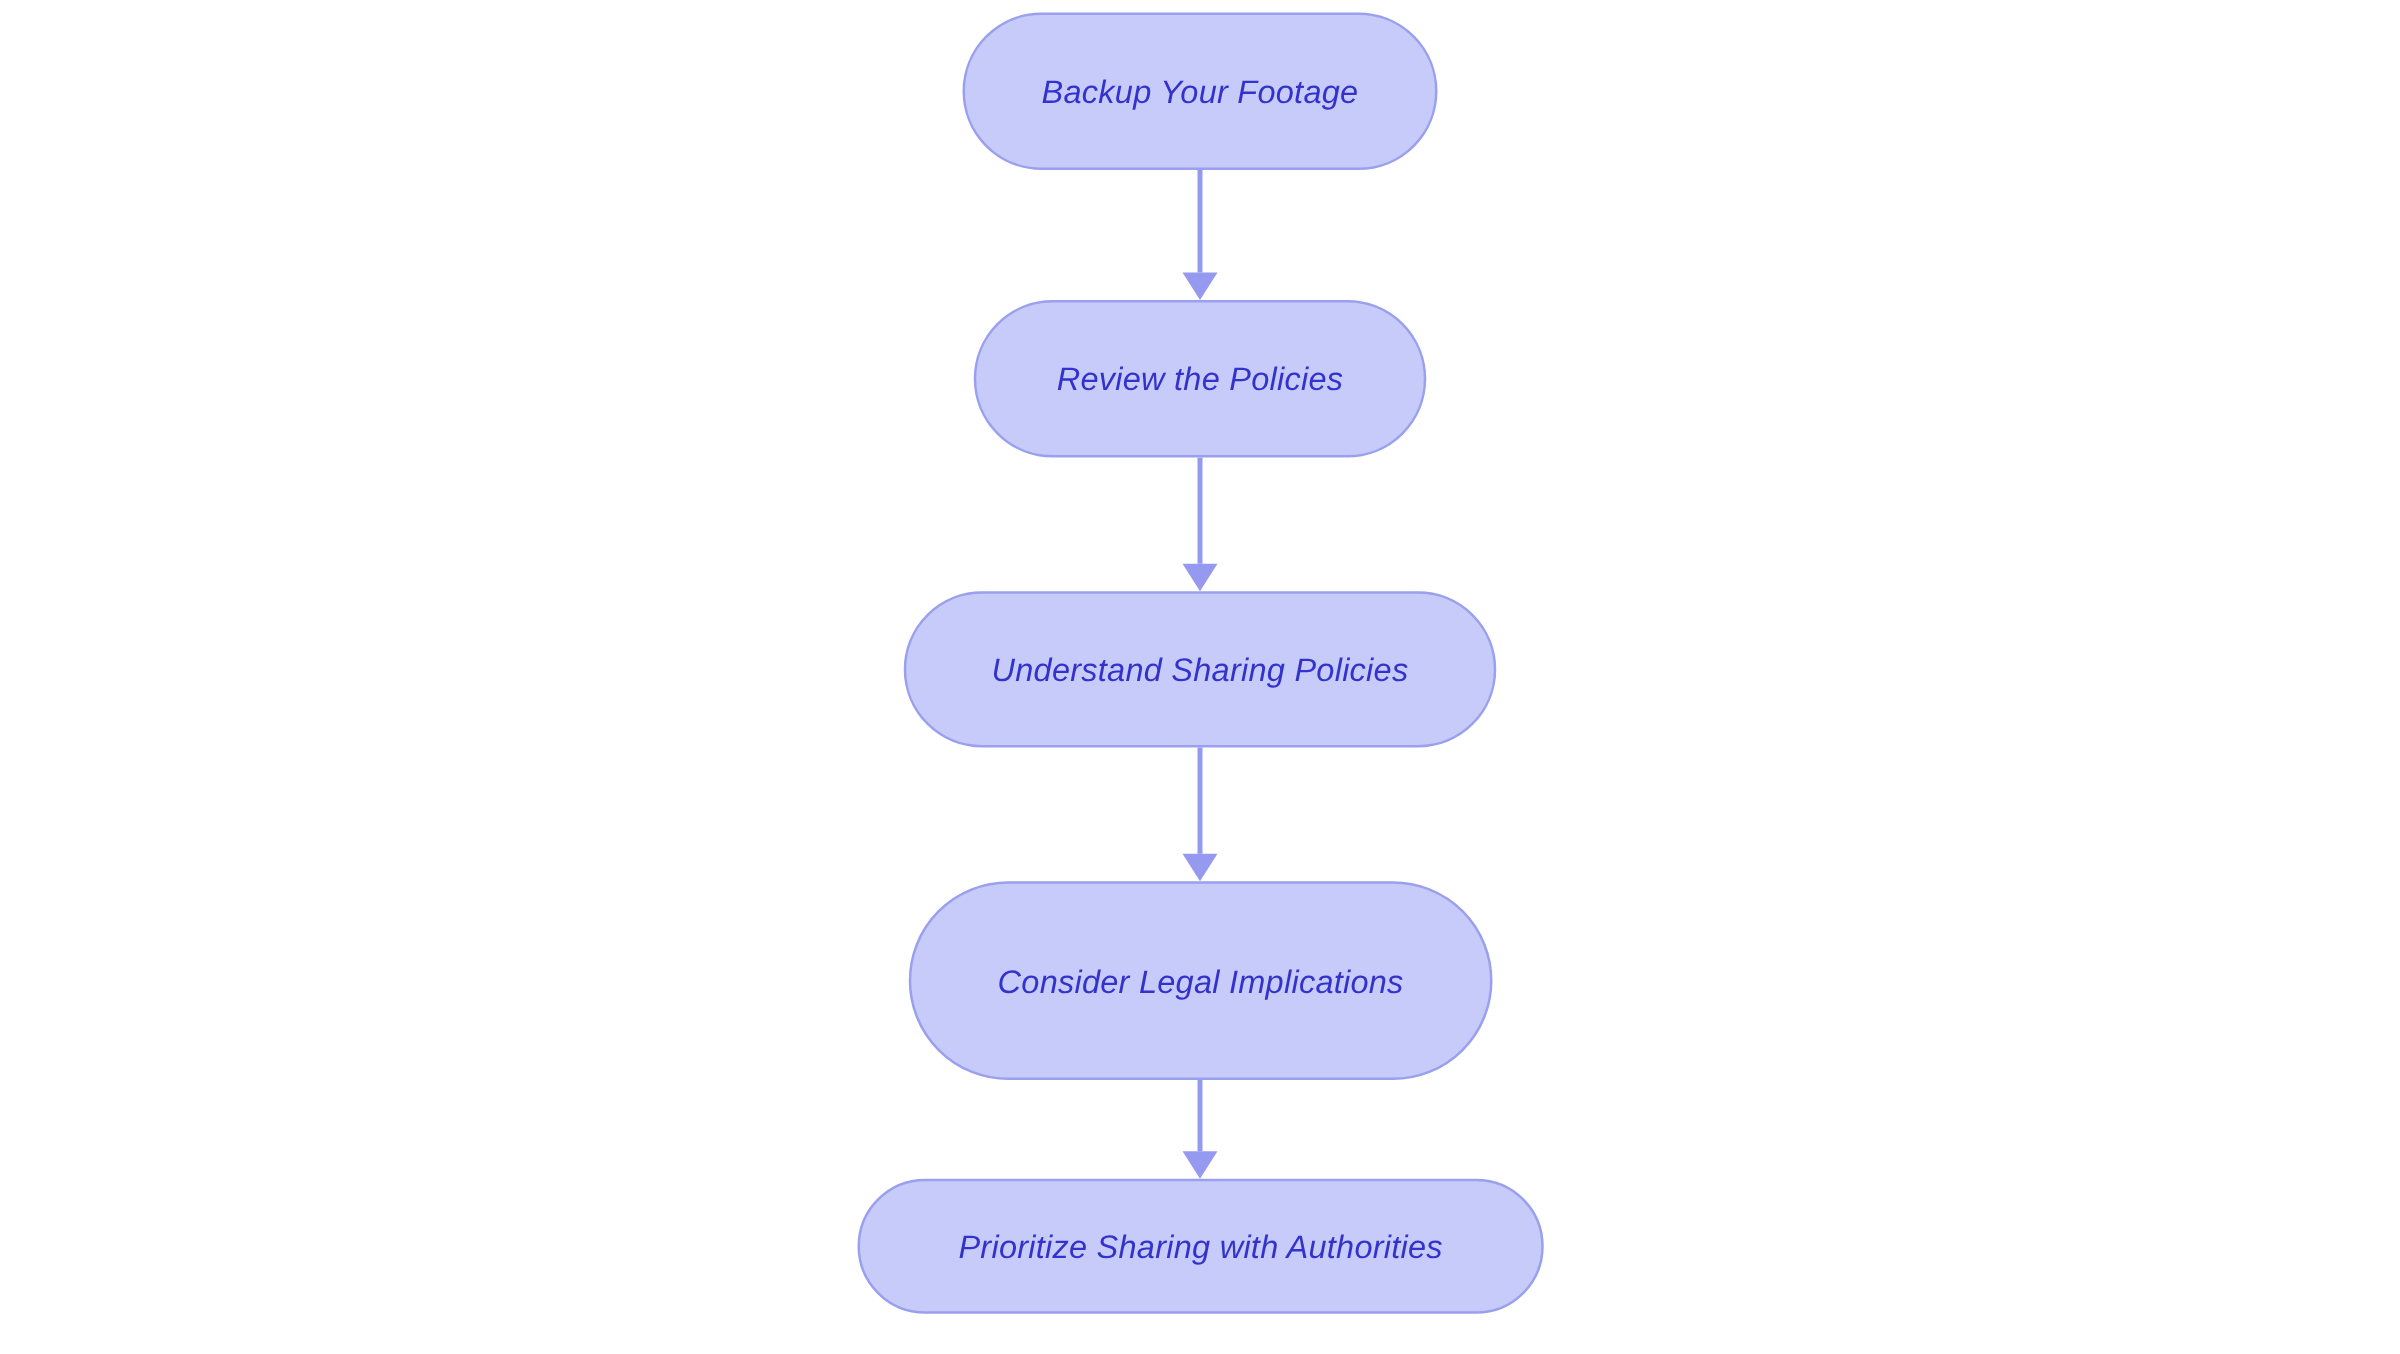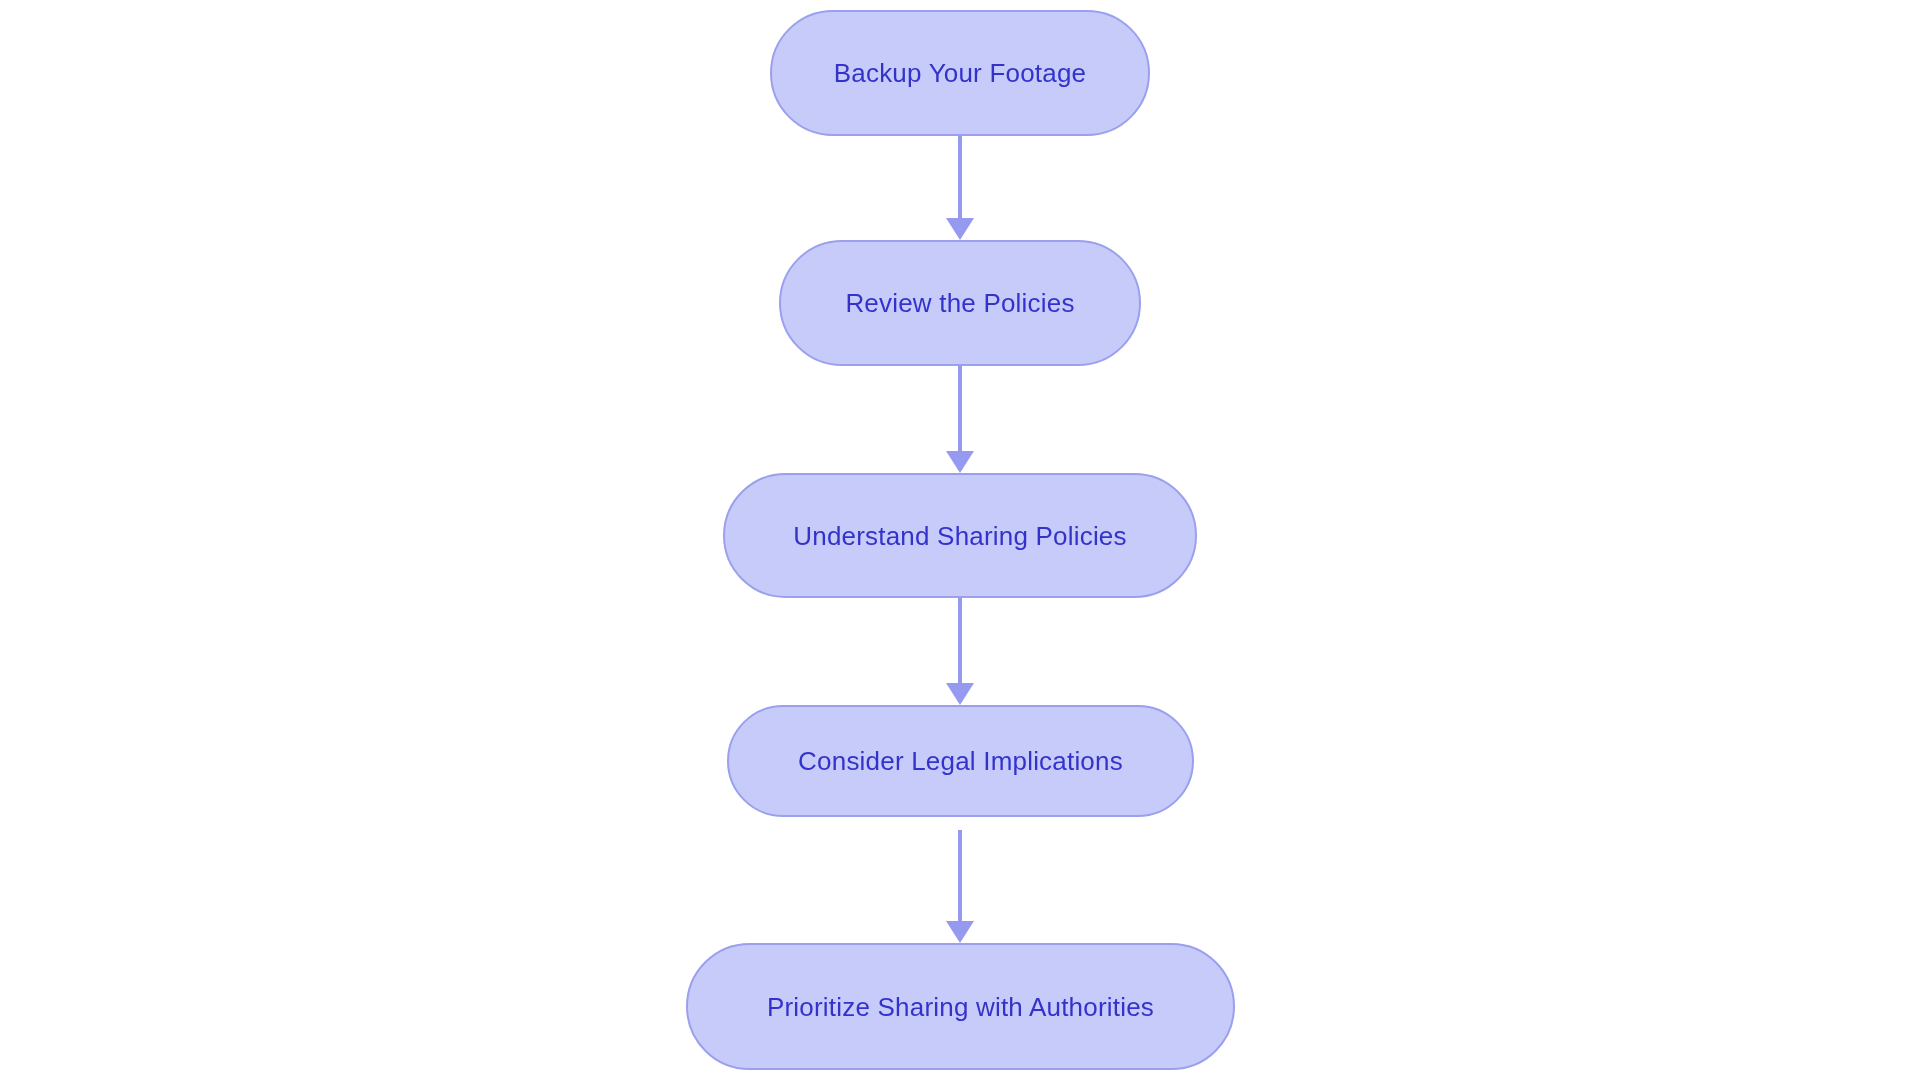--- a/index.html
+++ b/index.html
@@ -24,6 +24,7 @@
     top: 0;
     width: 1920px;
     height: 1083px;
+    font-style: italic;
   }
   
   .node {

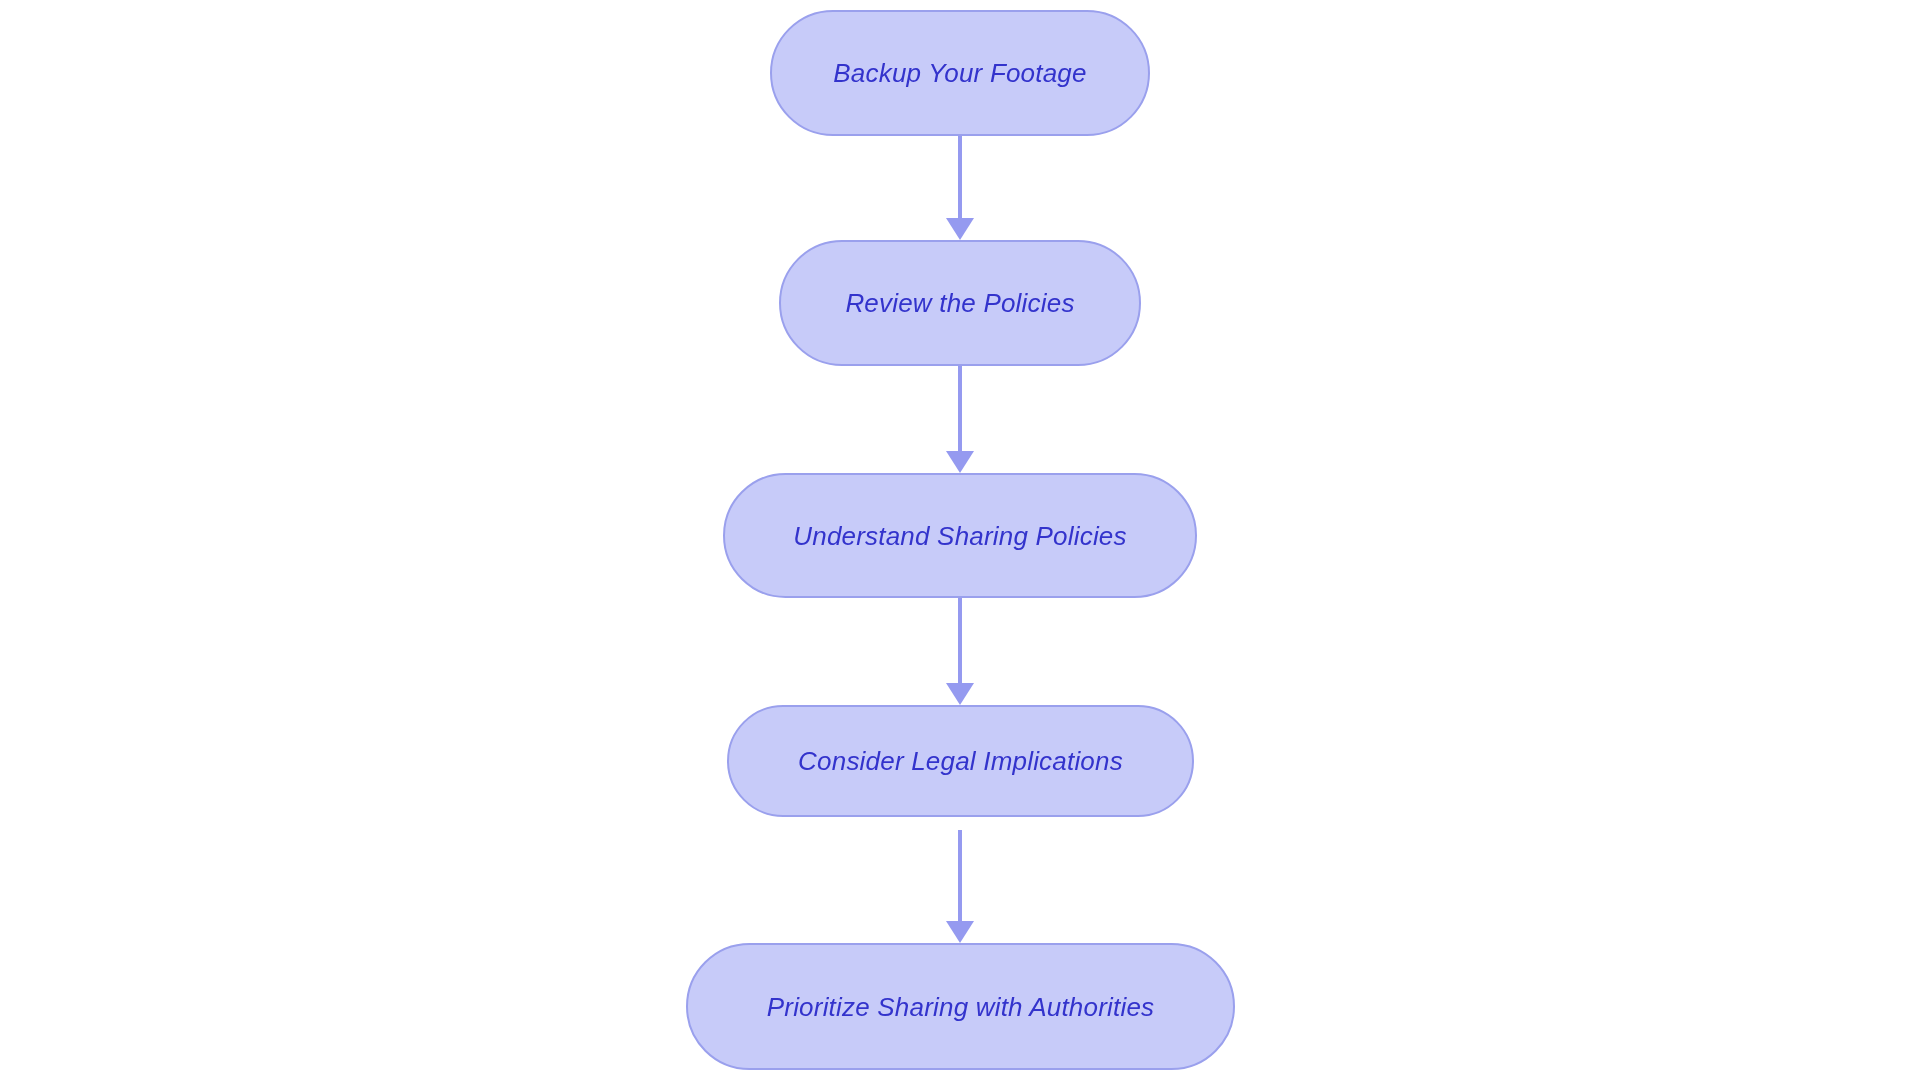--- a/index.html
+++ b/index.html
@@ -51,7 +51,7 @@
   .node-1 { left: 770px;  top: 10px;   width: 380px; height: 126px; }
   .node-2 { left: 779px;  top: 240px;  width: 362px; height: 126px; }
   .node-3 { left: 723px;  top: 473px;  width: 474px; height: 125px; }
-  .node-4 { left: 727px;  top: 705px;  width: 467px; height: 112px; }
+  .node-4 { left: 727px;  top: 705px;  width: 467px; height: 159px; }
   .node-5 { left: 686px;  top: 943px;  width: 549px; height: 127px; }
 
   

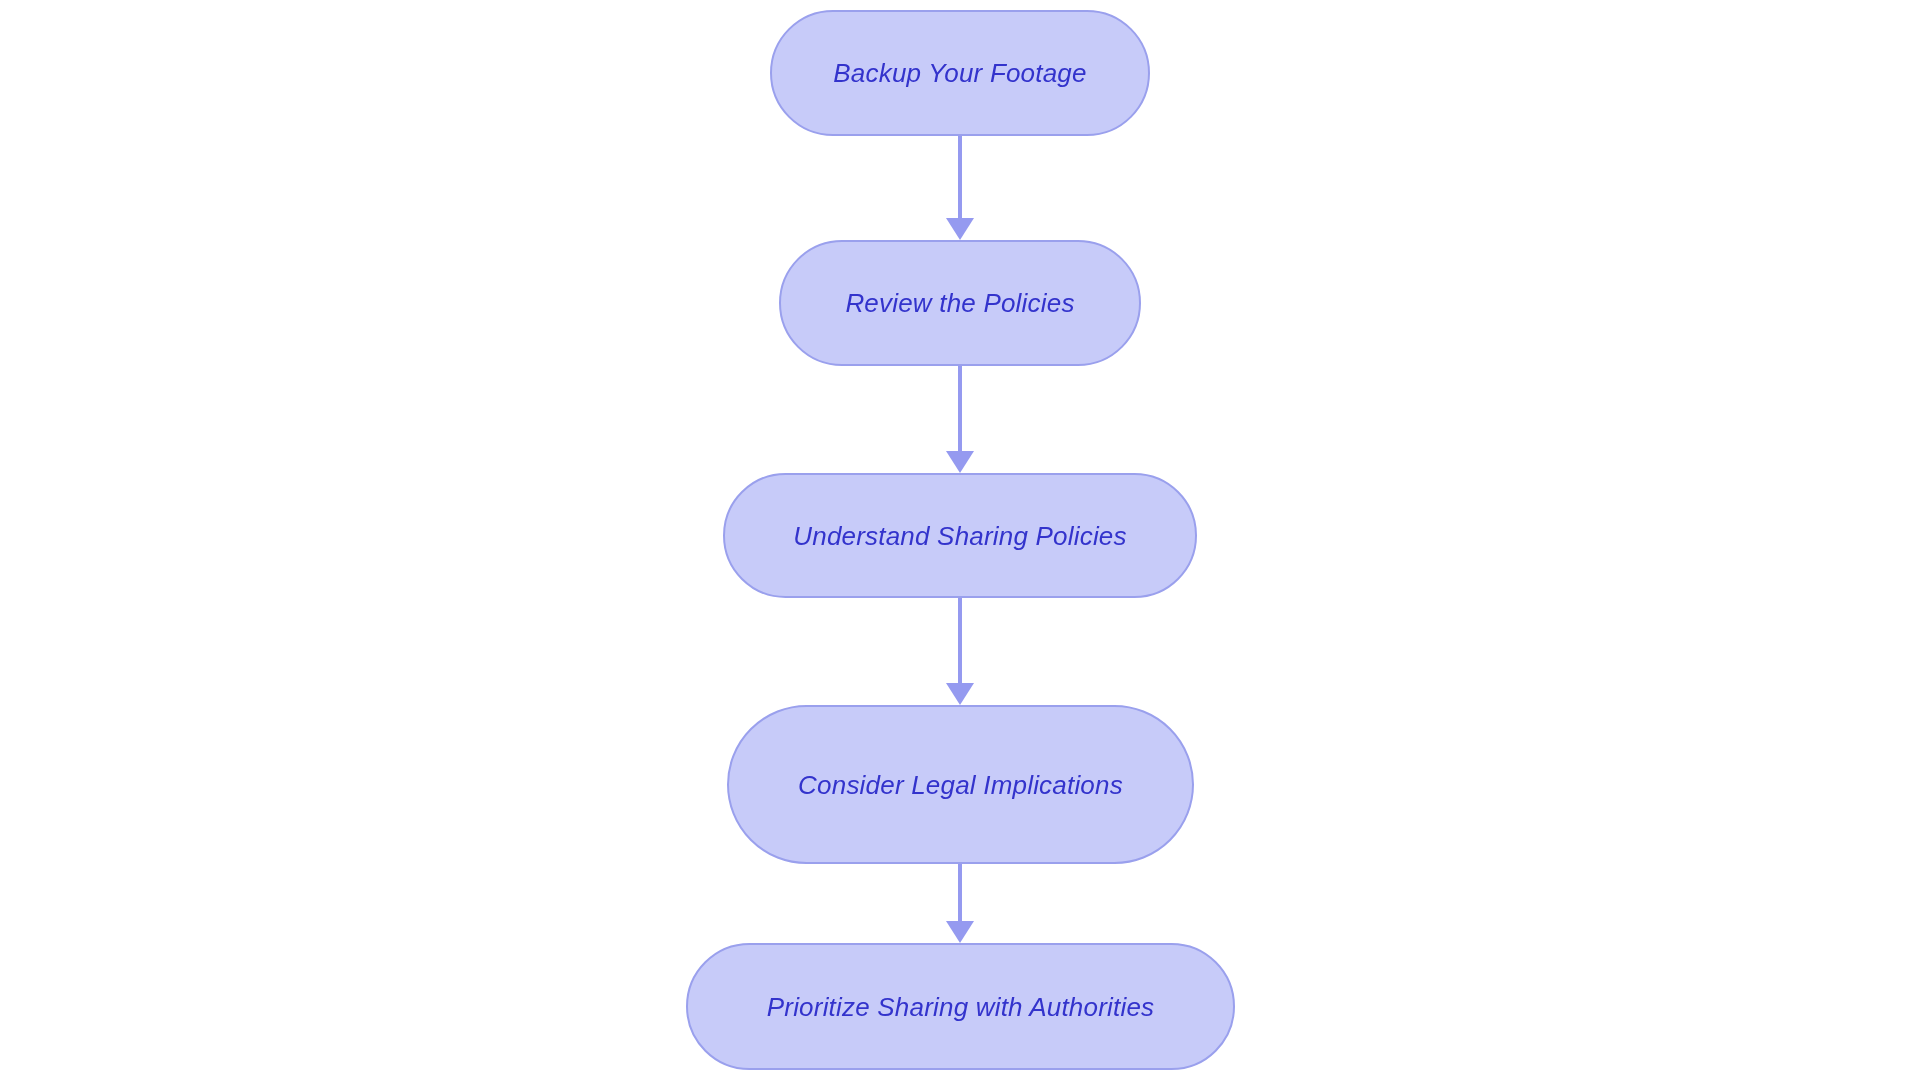--- a/index.html
+++ b/index.html
@@ -52,7 +52,7 @@
   .node-2 { left: 779px;  top: 240px;  width: 362px; height: 126px; }
   .node-3 { left: 723px;  top: 473px;  width: 474px; height: 125px; }
   .node-4 { left: 727px;  top: 705px;  width: 467px; height: 159px; }
-  .node-5 { left: 686px;  top: 943px;  width: 549px; height: 127px; }
+  .node-5 { left: 686px;  top: 943px;  width: 549px; height: 108px; }
 
   
   .connector {

